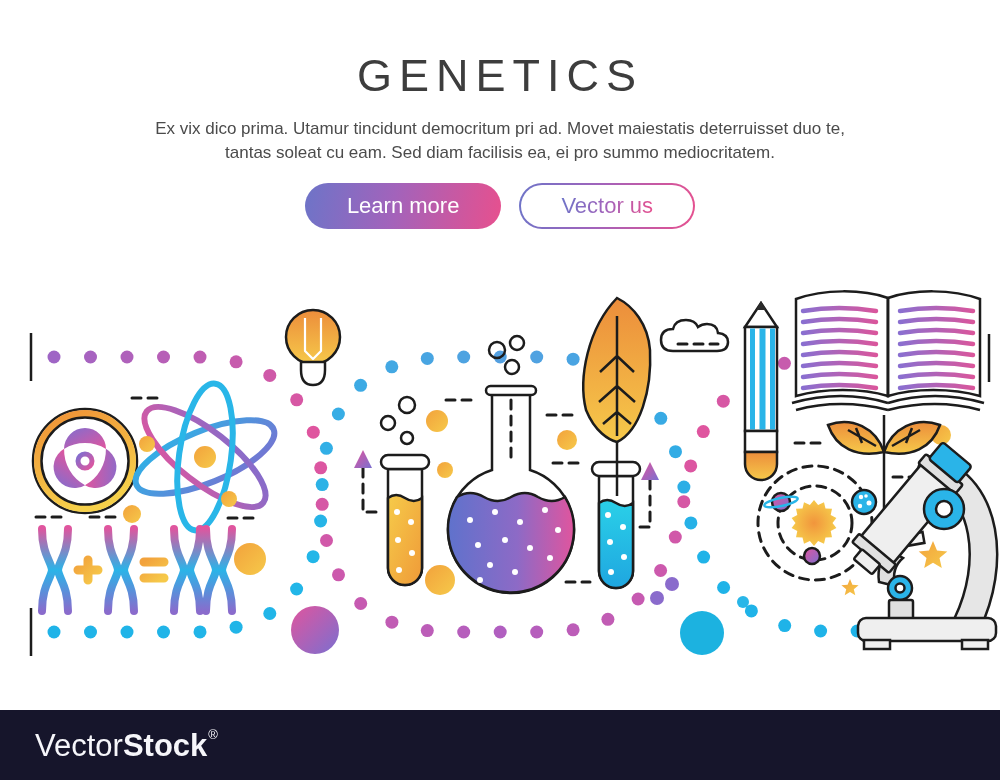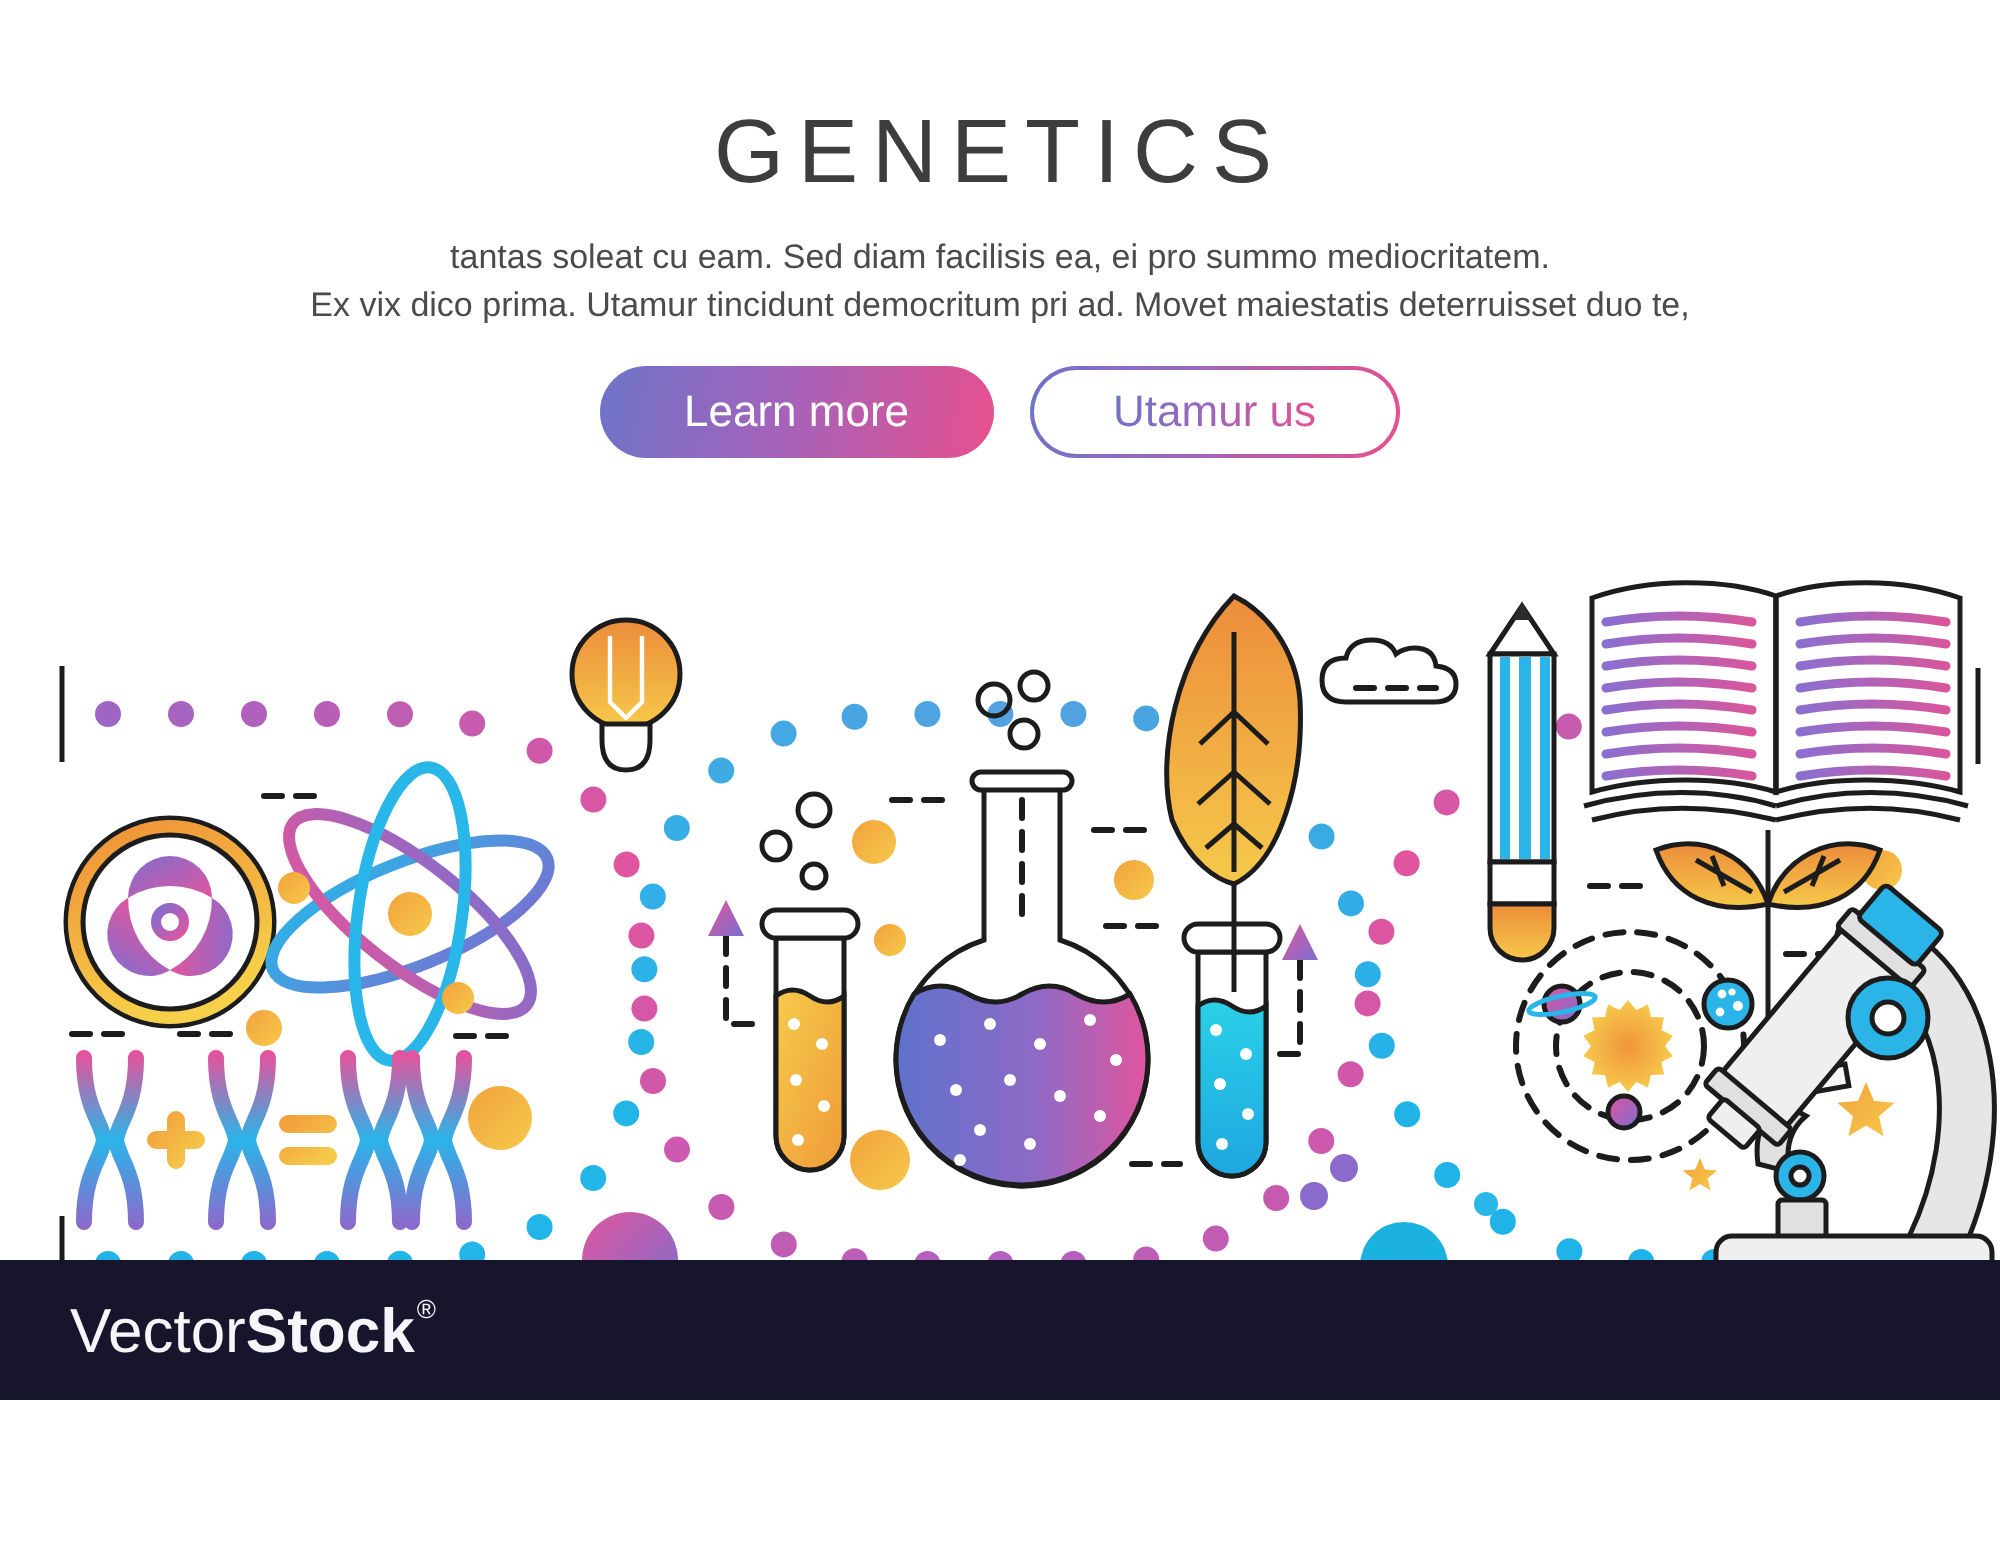--- a/index.html
+++ b/index.html
@@ -3,7 +3,7 @@
 <meta charset="utf-8">
 <style>
   html,body{margin:0;padding:0;background:#fff;}
-  .page{width:1000px;height:700px;position:relative;overflow:hidden;background:#ffffff;
+  .page{width:1000px;height:780px;position:relative;overflow:hidden;background:#ffffff;
         font-family:"Liberation Sans",sans-serif;}
   
   .hero{position:absolute;top:0;left:0;width:100%;text-align:center;}

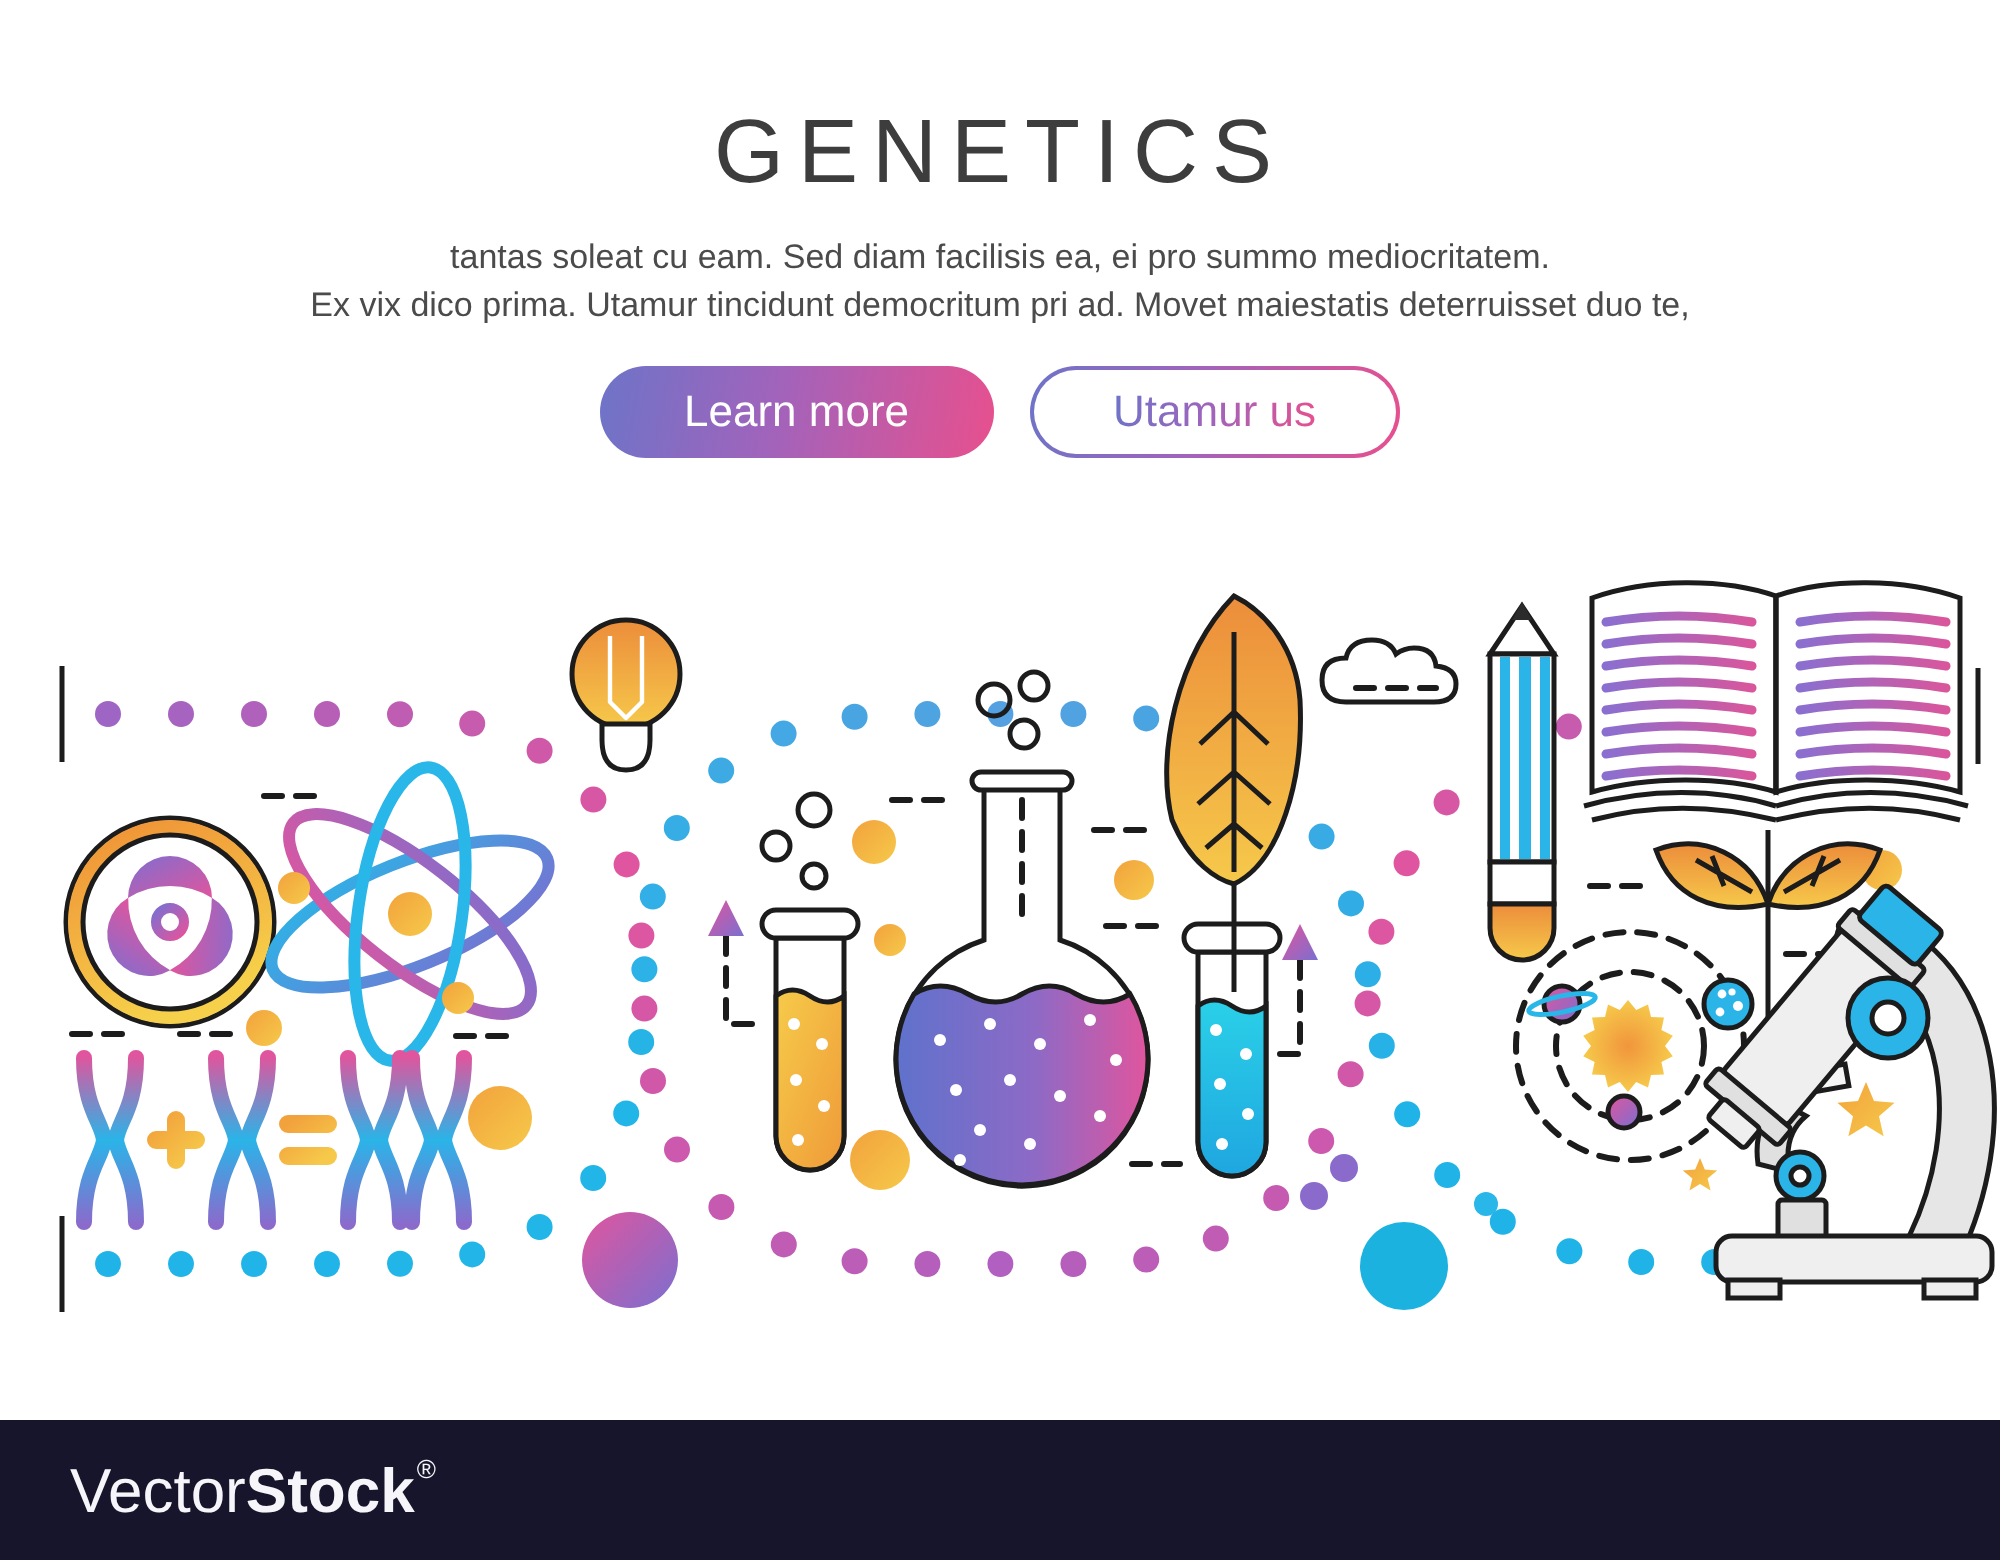--- a/index.html
+++ b/index.html
@@ -45,8 +45,8 @@
   <div class="hero">
     <h1 class="title">GENETICS</h1>
     <div class="para">
+      <div>Ex vix dico prima. Utamur tincidunt democritum pri ad. Movet maiestatis deterruisset duo te,</div>
       <div>tantas soleat cu eam. Sed diam facilisis ea, ei pro summo mediocritatem.</div>
-      <div>Ex vix dico prima. Utamur tincidunt democritum pri ad. Movet maiestatis deterruisset duo te,</div>
     </div>
     <div class="cta-row">
       <button class="btn-fill">Learn more</button>

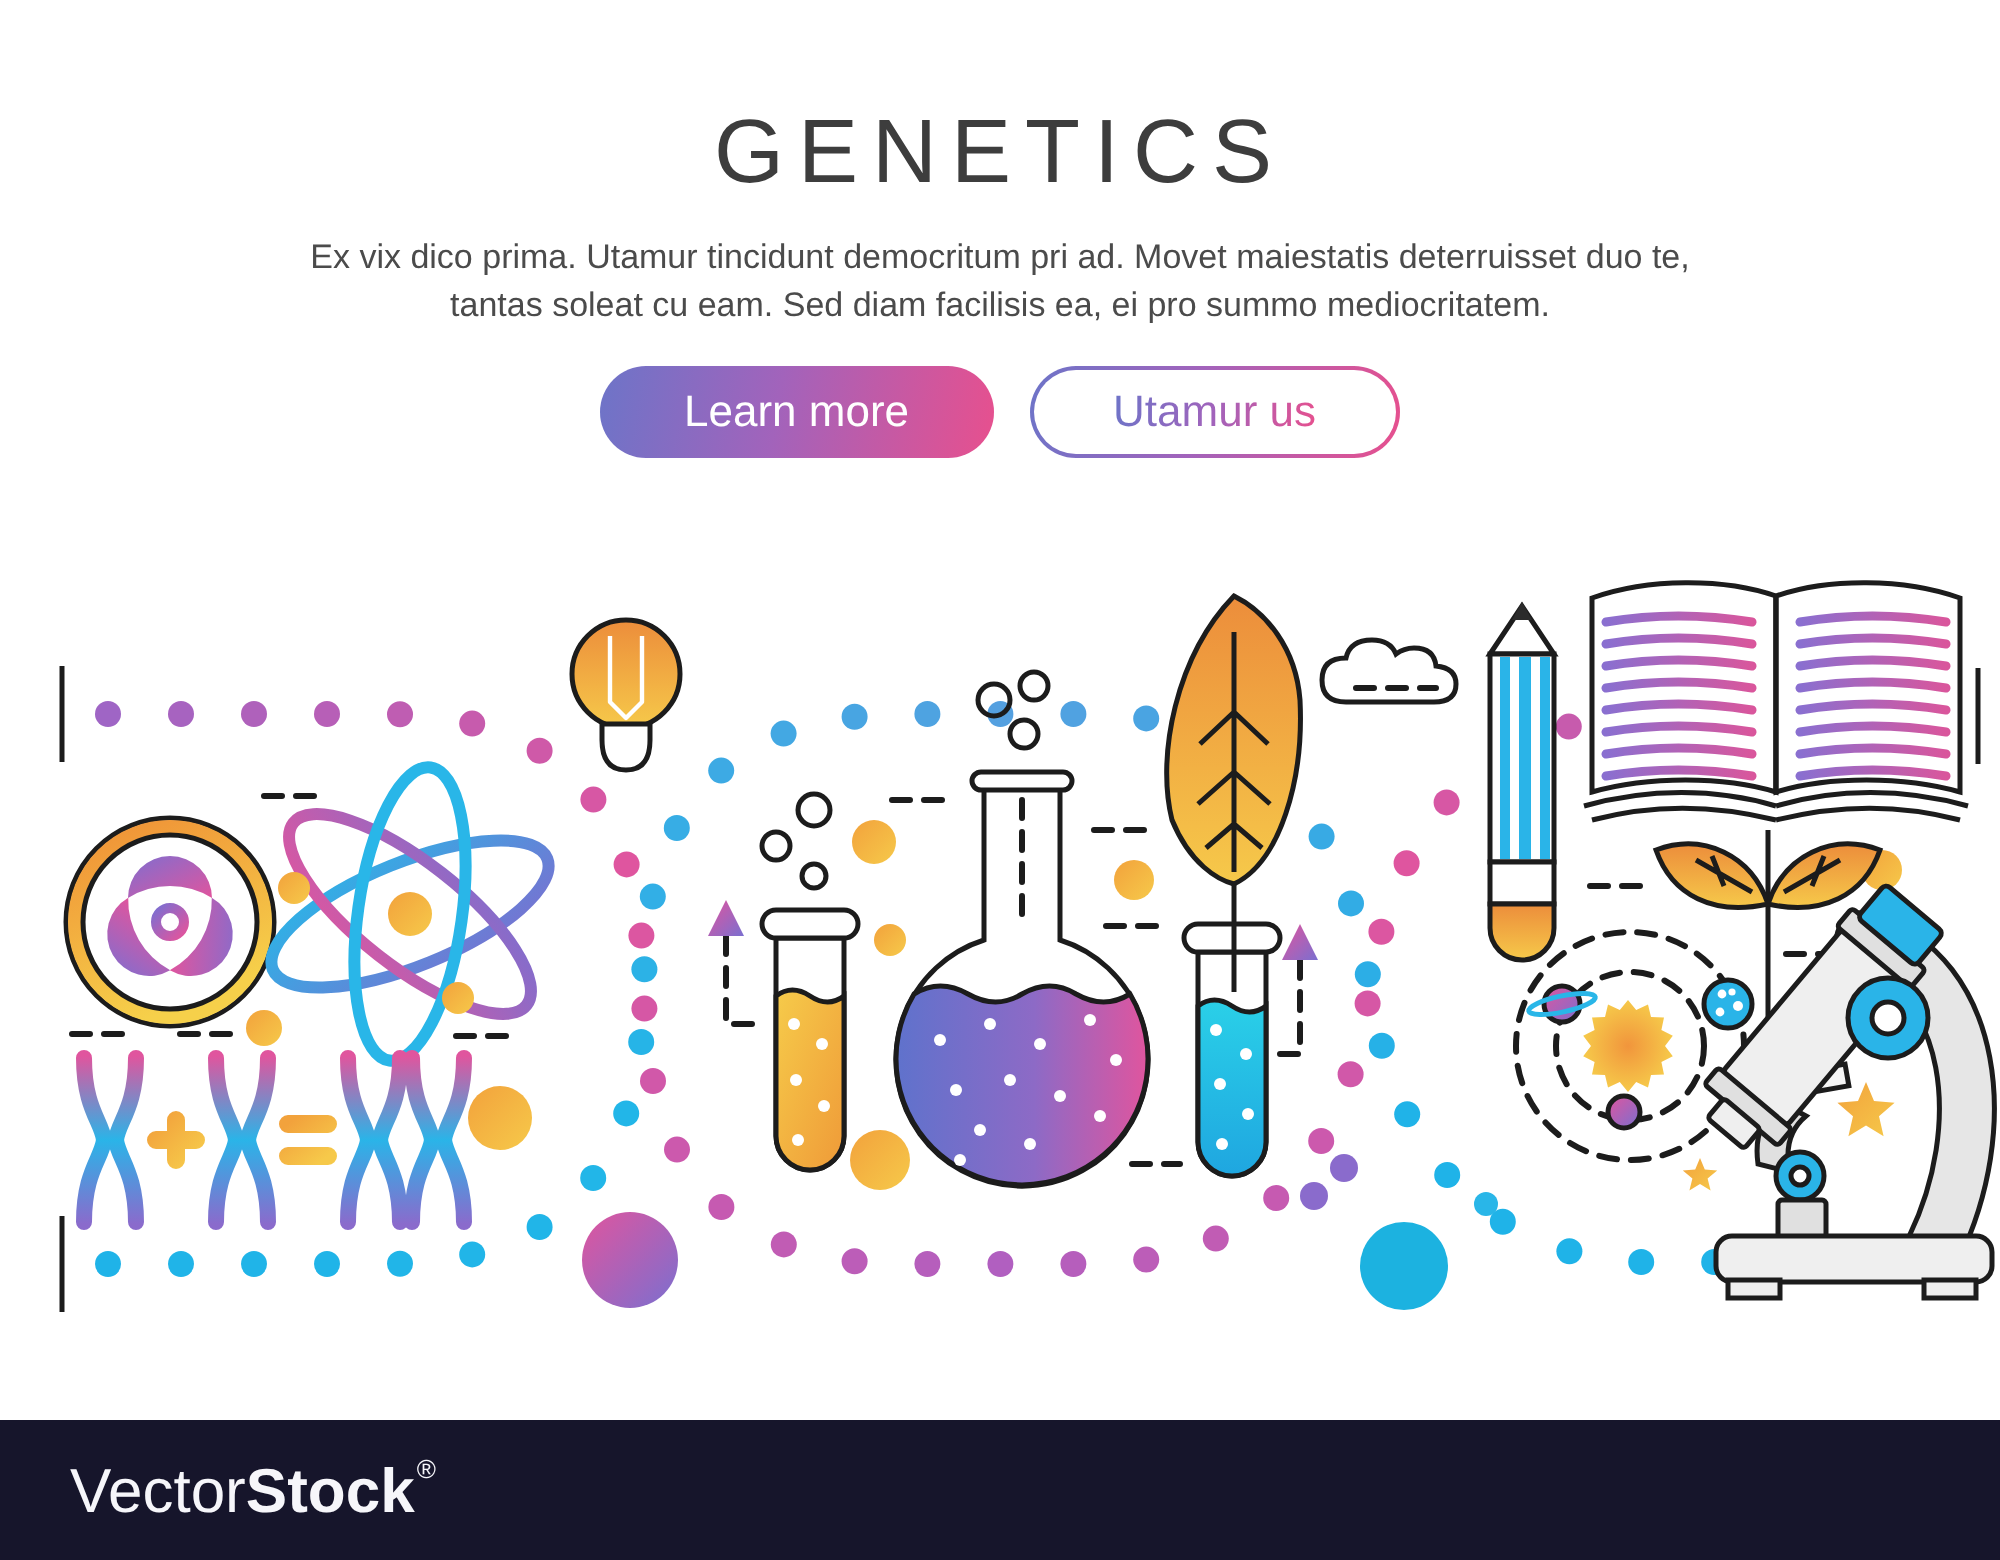--- a/index.html
+++ b/index.html
@@ -52,7 +52,7 @@
       <button class="btn-fill">Learn more</button>
       <button class="btn-outline">
         <span class="inner">
-          <span class="glabel">Utamur us</span>
+          <span class="glabel">Vector us</span>
         </span>
       </button>
     </div>

